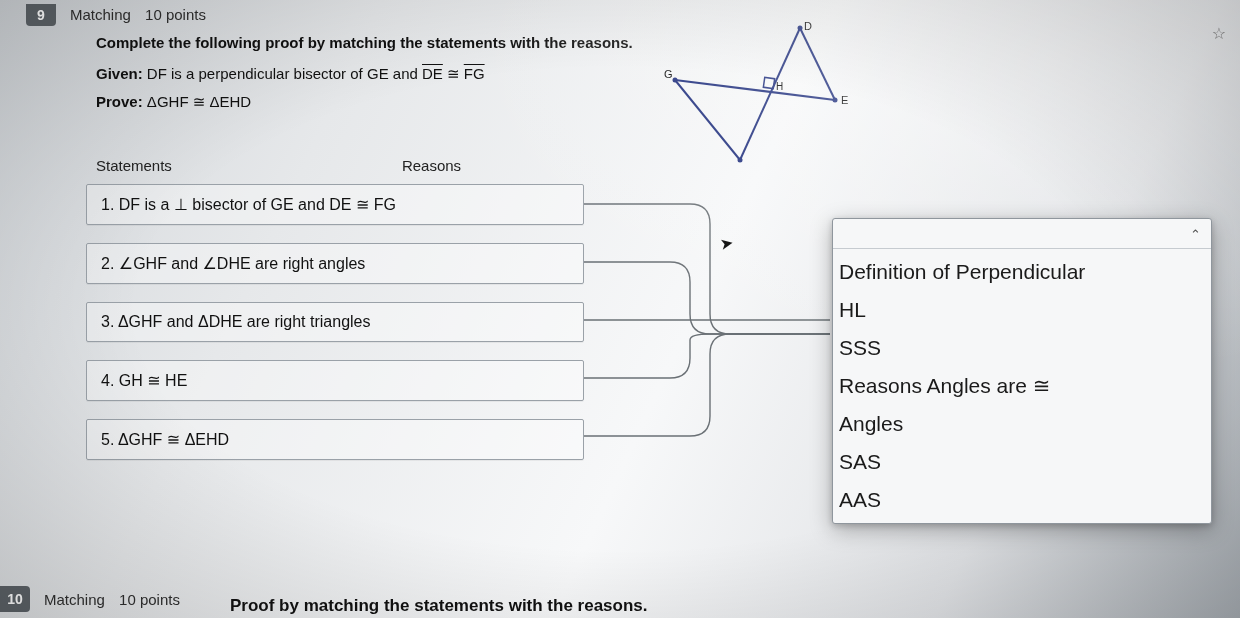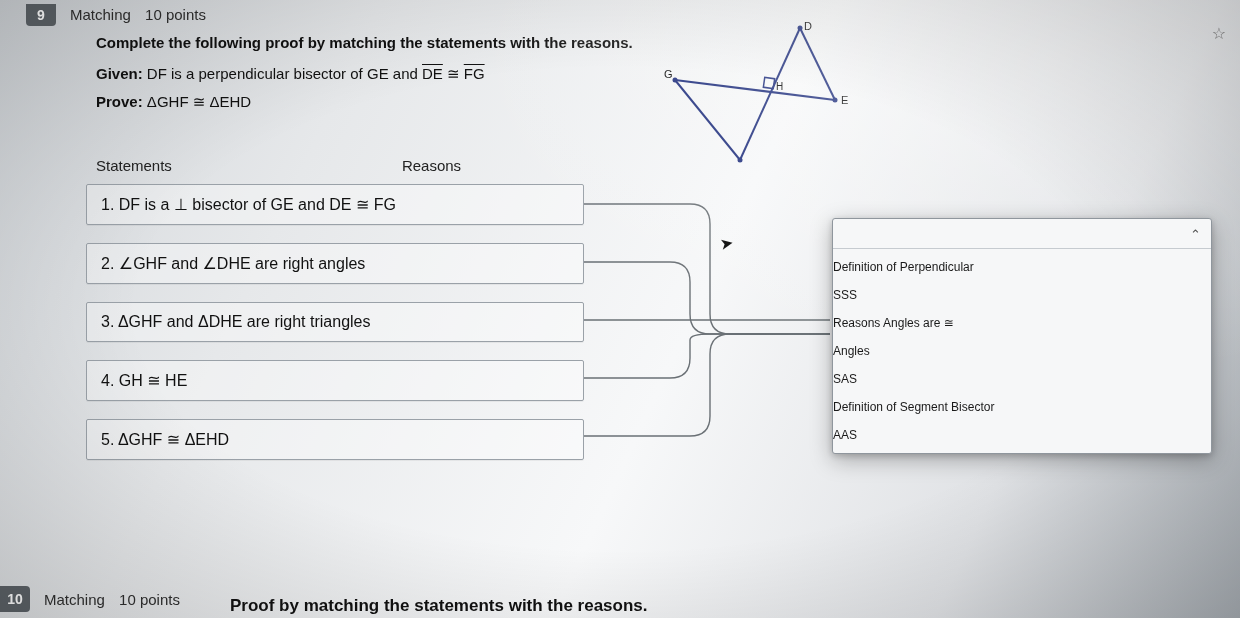--- a/index.html
+++ b/index.html
@@ -74,7 +74,7 @@
   }
   .dropdown-list { padding: 4px 0; }
   .dropdown-item {
-    padding: 7px 0; font-size: 12px; color: #1a1a1a;
+    padding: 7px 6px; font-size: 21px; color: #1a1a1a;
   }
   .star-icon {
     position: absolute; right: 14px; top: 24px; color: #444; font-size: 16px;

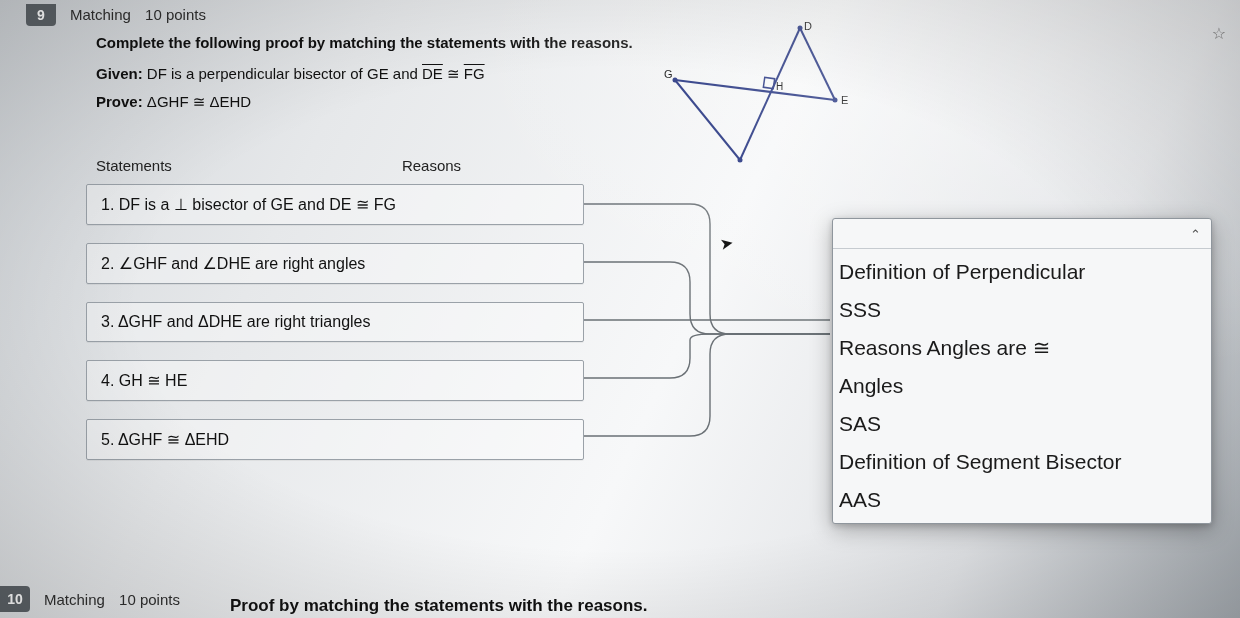--- a/index.html
+++ b/index.html
@@ -171,6 +171,7 @@
   </div>
   <div class="dropdown-list">
     <div class="dropdown-item">Definition of Perpendicular</div>
+    <div class="dropdown-item">HL</div>
     <div class="dropdown-item">SSS</div>
     <div class="dropdown-item">Reasons Angles are ≅</div>
     <div class="dropdown-item">Angles</div>

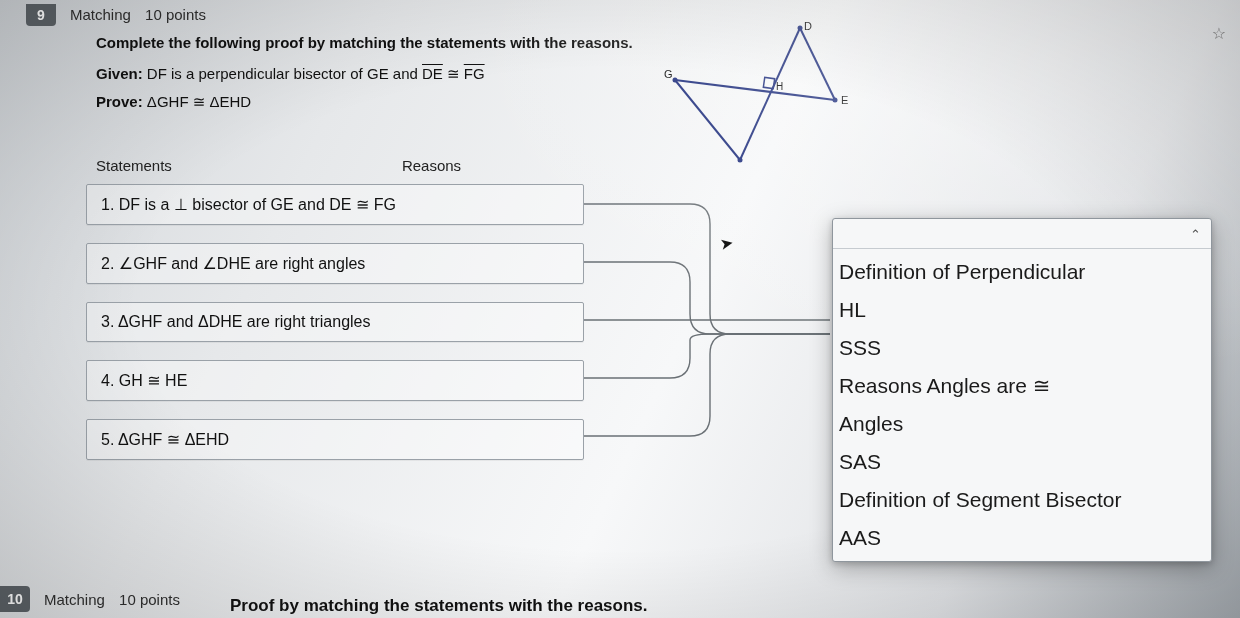--- a/index.html
+++ b/index.html
@@ -176,7 +176,6 @@
     <div class="dropdown-item">Reasons Angles are ≅</div>
     <div class="dropdown-item">Angles</div>
     <div class="dropdown-item">SAS</div>
-    <div class="dropdown-item">Definition of Segment Bisector</div>
     <div class="dropdown-item">AAS</div>
   </div>
 </div>

